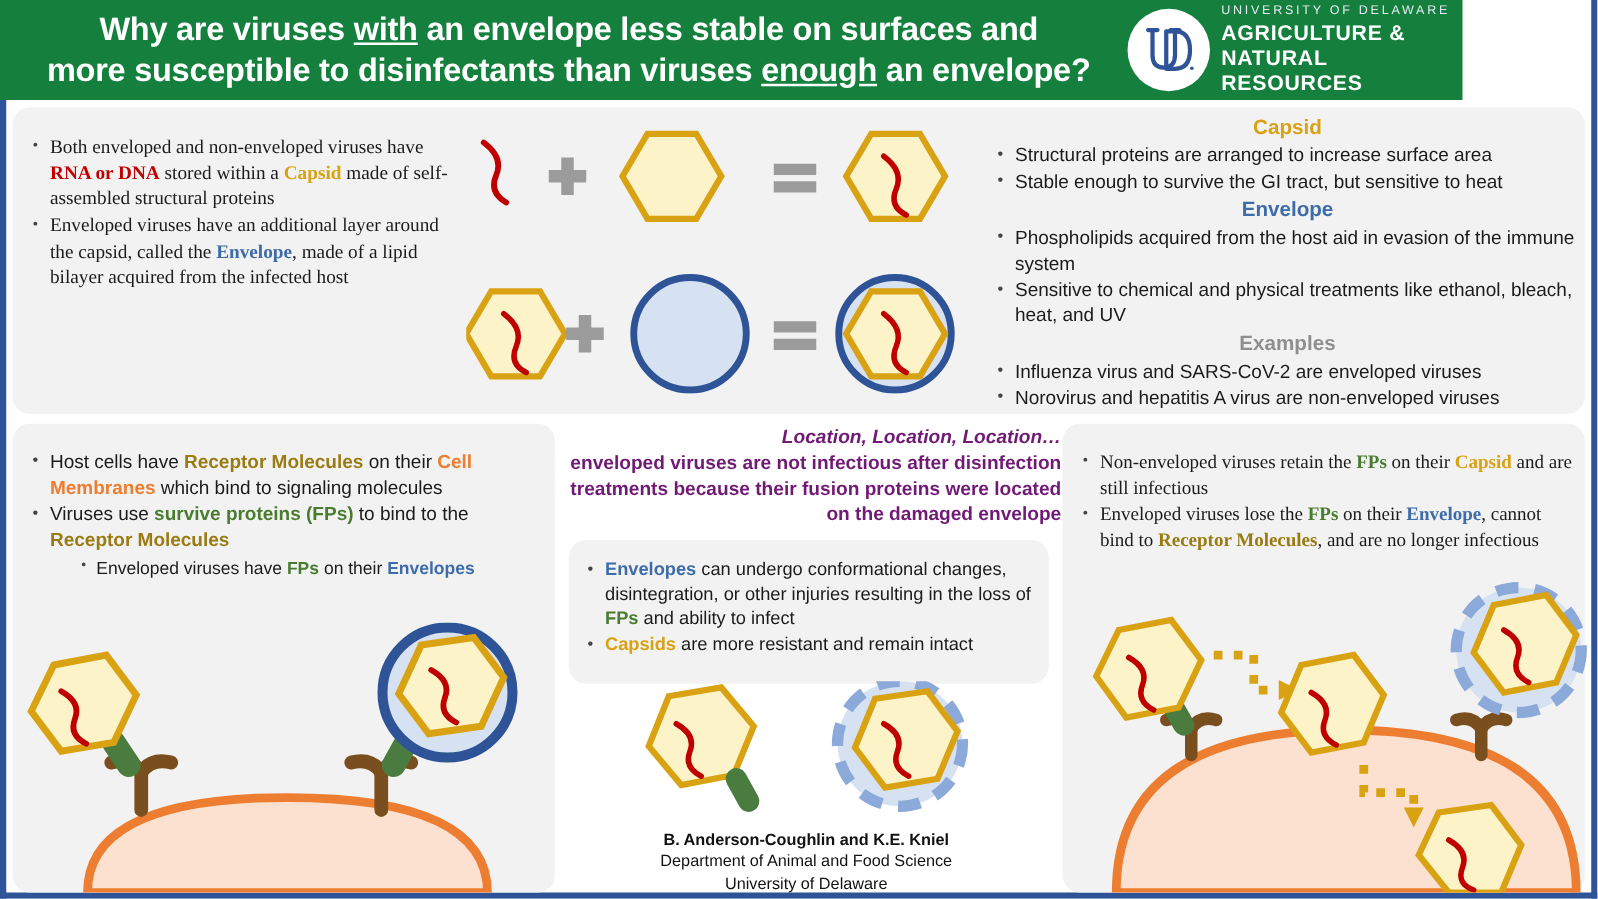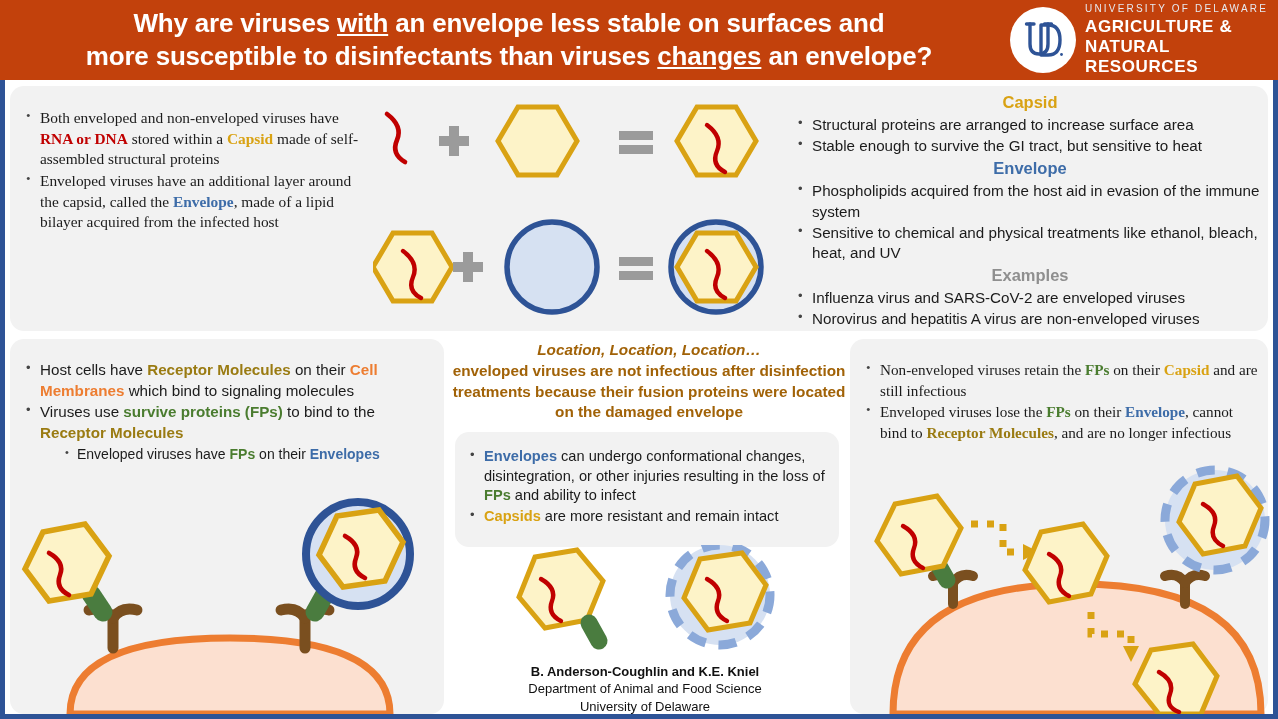--- a/index.html
+++ b/index.html
@@ -19,8 +19,8 @@
 
   
   .header {
-    position: absolute; left: -5px; top: 0; width: 1278px; height: 80px;
-    background: #c2410c;
+    position: absolute; left: -5px; top: 0; width: 1170px; height: 80px;
+    background: #15803d;
     display: flex; align-items: center;
   }
   .header-title {

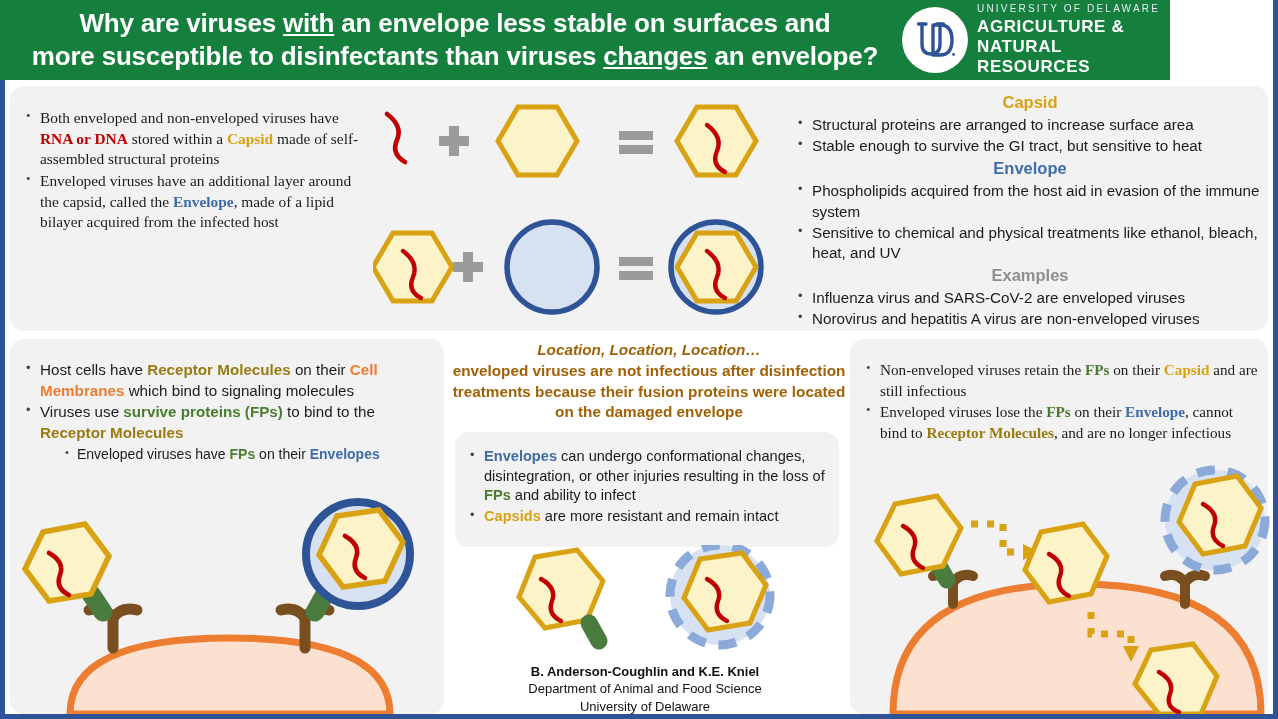--- a/index.html
+++ b/index.html
@@ -151,7 +151,7 @@
         <span>Why are viruses </span><u>with</u><span> an envelope less stable on surfaces and</span>
       </div>
       <div>
-        <span>more susceptible to disinfectants than viruses </span><u>changes</u><span> an envelope?</span>
+        <span>more susceptible to disinfectants than viruses </span><u>enough</u><span> an envelope?</span>
       </div>
     </div>
     <div class="logo-wrap">

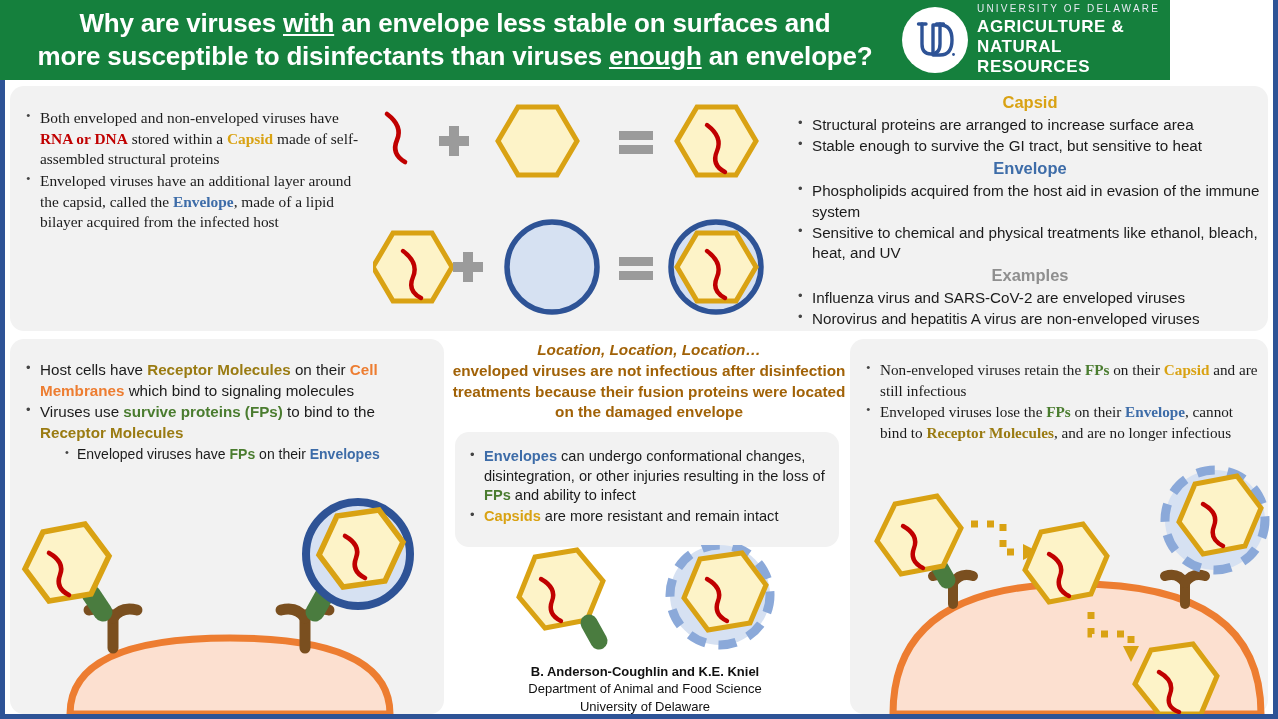--- a/index.html
+++ b/index.html
@@ -115,8 +115,8 @@
   
   .mid-head {
     position: absolute; left: 444px; top: 340px; width: 400px;
-    text-align: center; font-size: 15.3px; line-height: 1.36;
-    font-weight: bold; color: #a16207;
+    text-align: right; font-size: 15.3px; line-height: 1.36;
+    font-weight: bold; color: #701a75;
   }
   .mid-head .ital { font-style: italic; }
   .mid-card-text {

